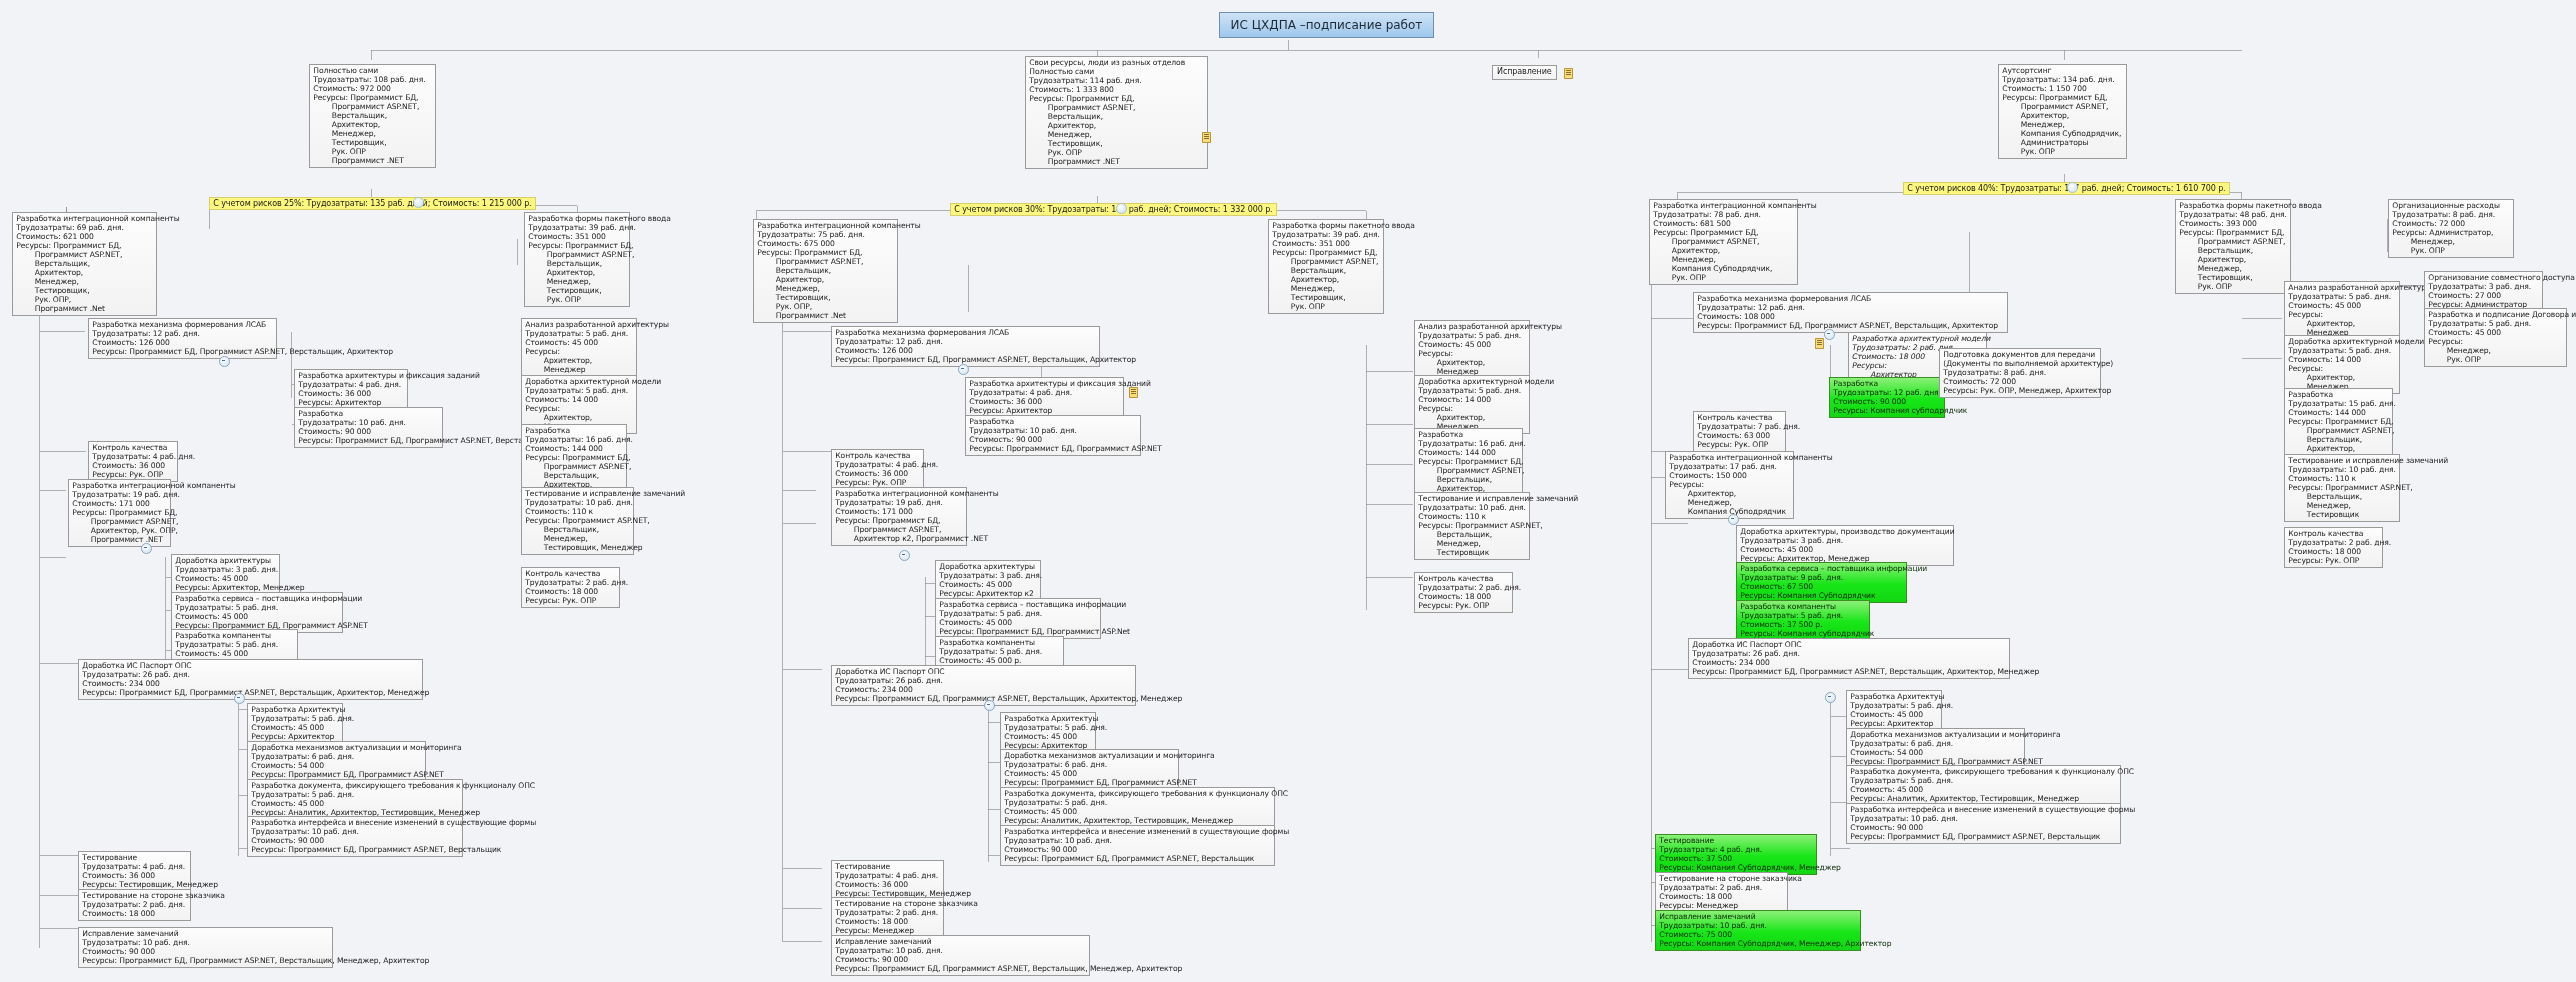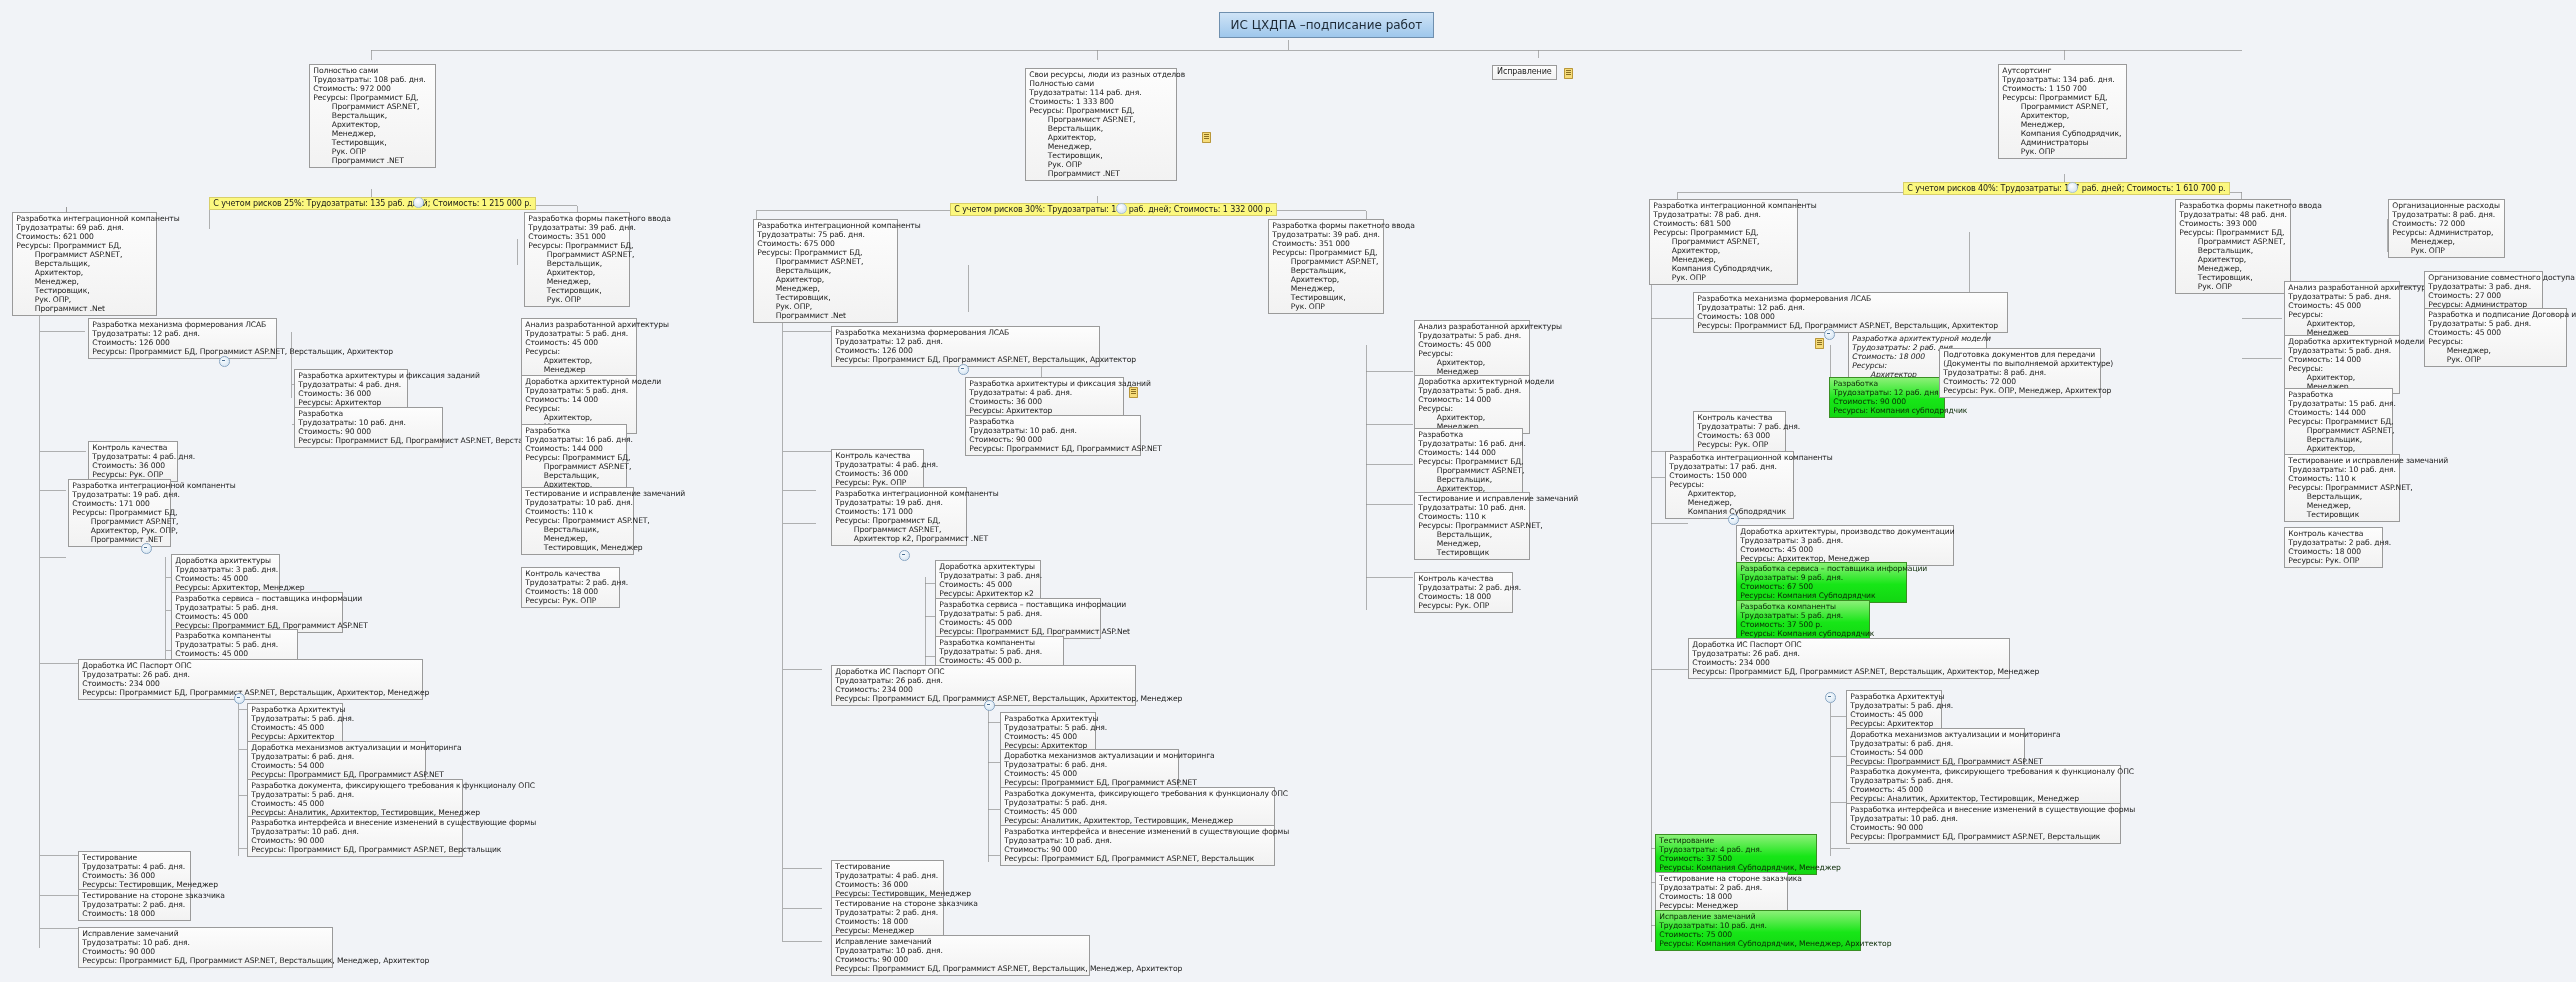--- a/index.html
+++ b/index.html
@@ -202,7 +202,7 @@
   <div class="node risk" style="left:209px;top:197px;">С учетом рисков 25%: Трудозатраты: 135 раб. дней; Стоимость: 1 215 000 р.</div>
   <div class="cursor" style="left:413px;top:197px;"></div>
 
-  <div class="node" style="left:1025px;top:68px;width:152px;">Свои ресурсы, люди из разных отделов
+  <div class="node" style="left:1025px;top:56px;width:183px;">Свои ресурсы, люди из разных отделов
 Полностью сами
 Трудозатраты: 114 раб. дня.
 Стоимость: 1 333 800

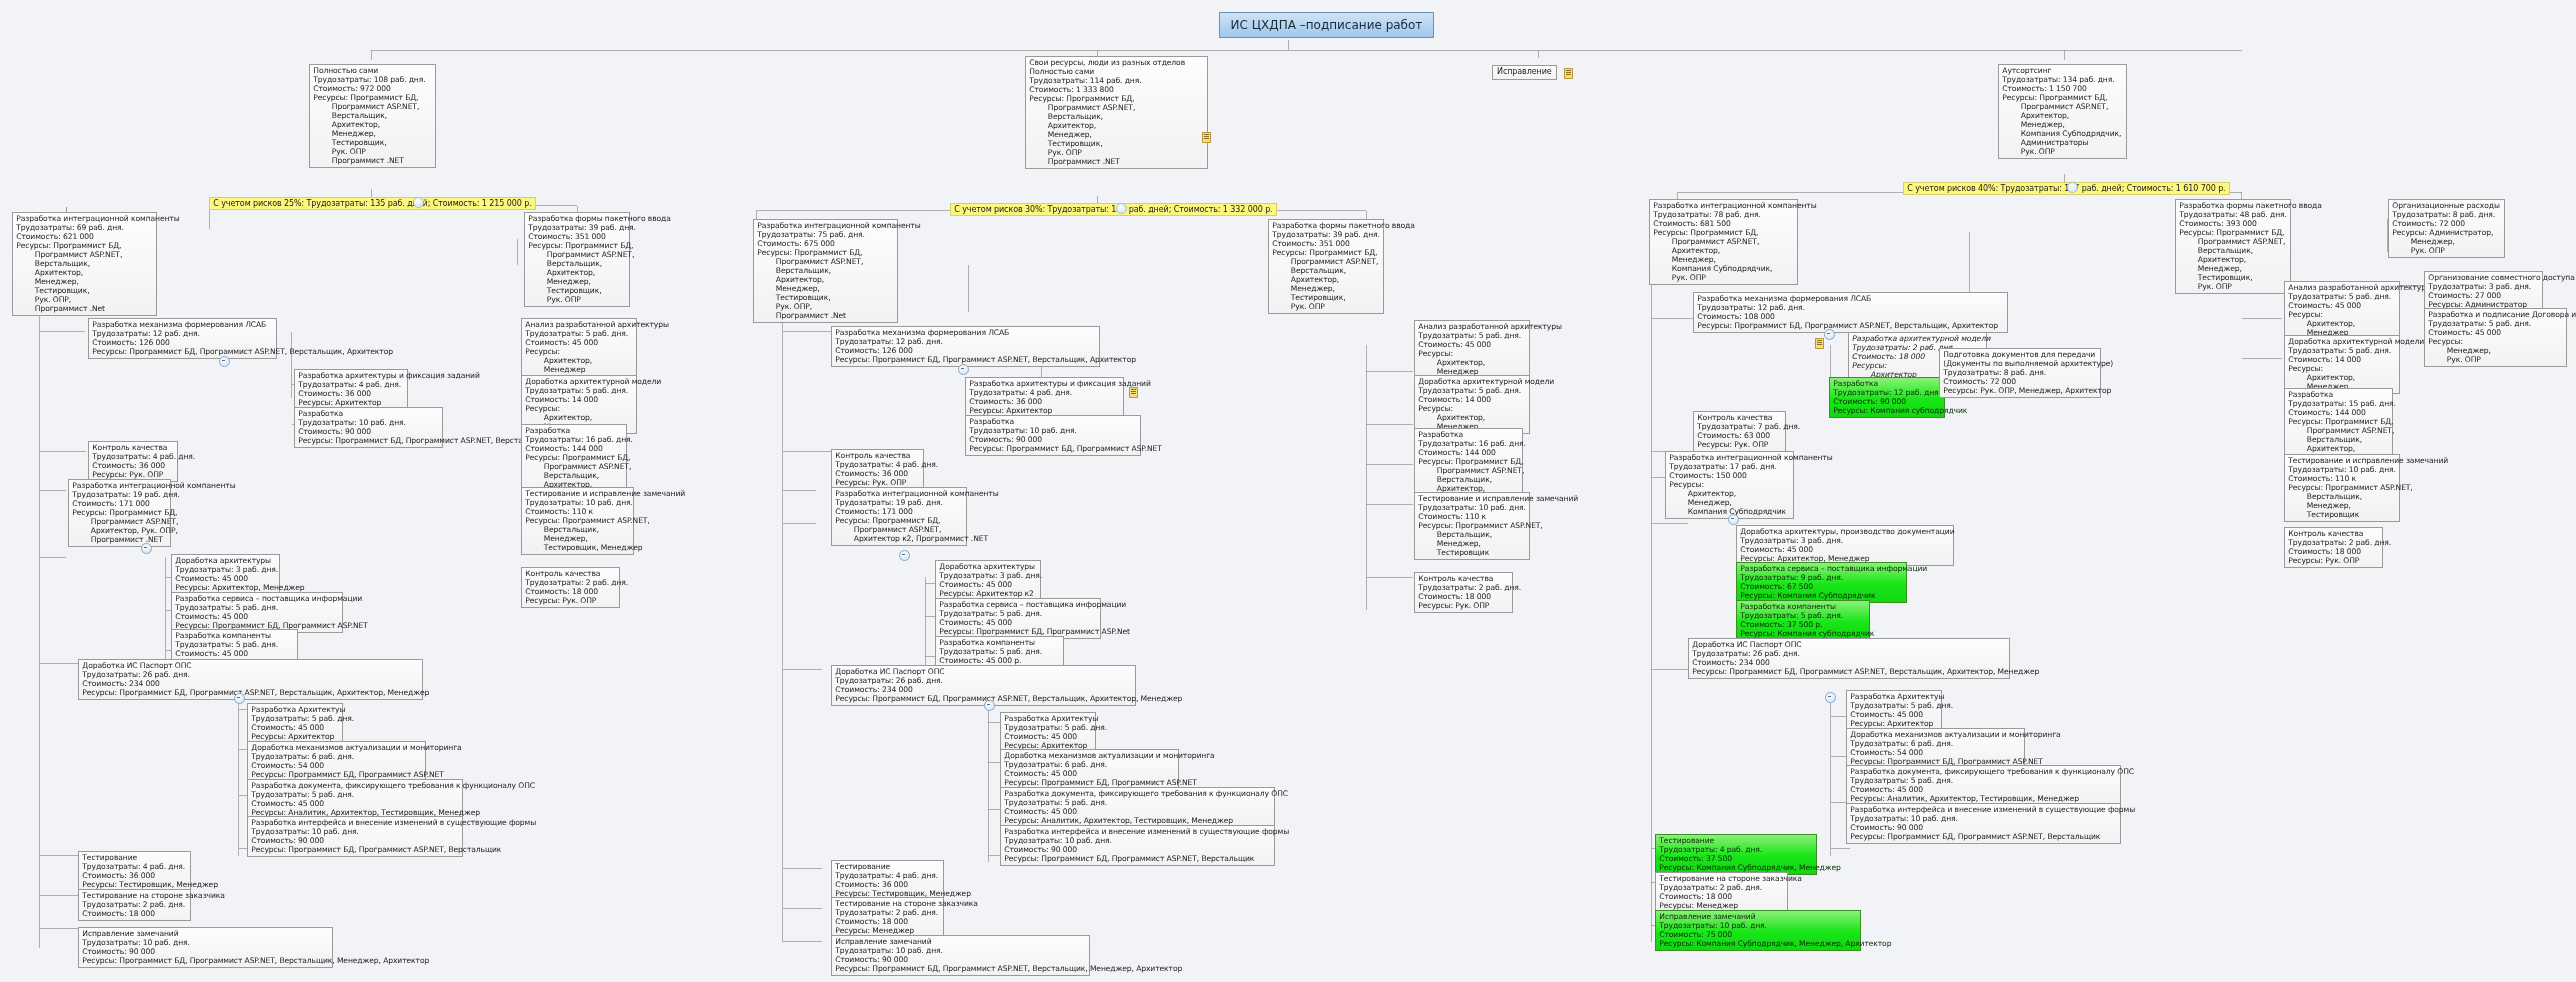--- a/index.html
+++ b/index.html
@@ -604,7 +604,7 @@
 Стоимость: 18 000
 Ресурсы: Рук. ОПР</div>
 
-  <div class="node" style="left:2388px;top:199px;width:117px;">Организационные расходы
+  <div class="node" style="left:2388px;top:199px;width:126px;">Организационные расходы
 Трудозатраты: 8 раб. дня.
 Стоимость: 72 000
 Ресурсы: Администратор,

